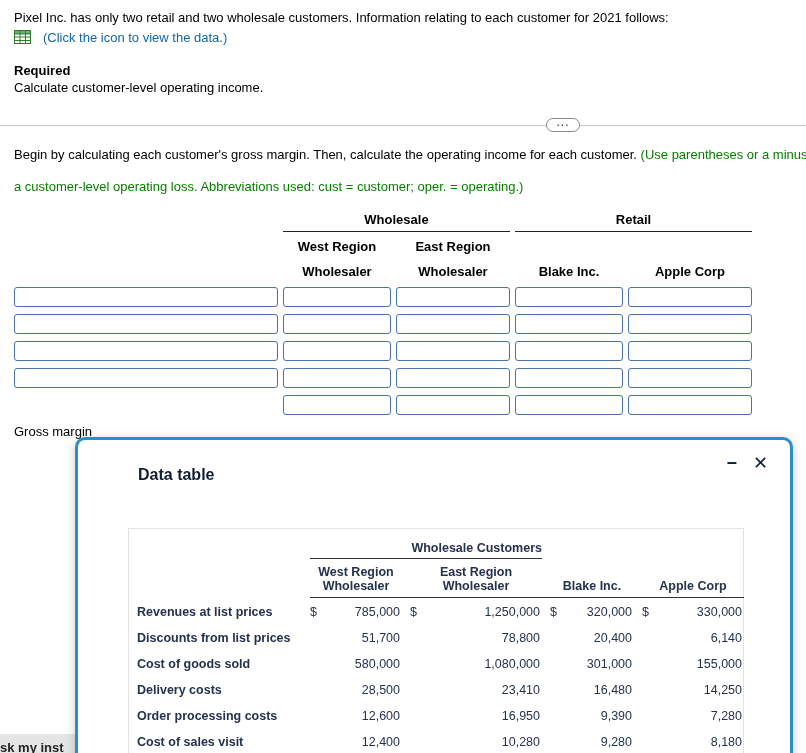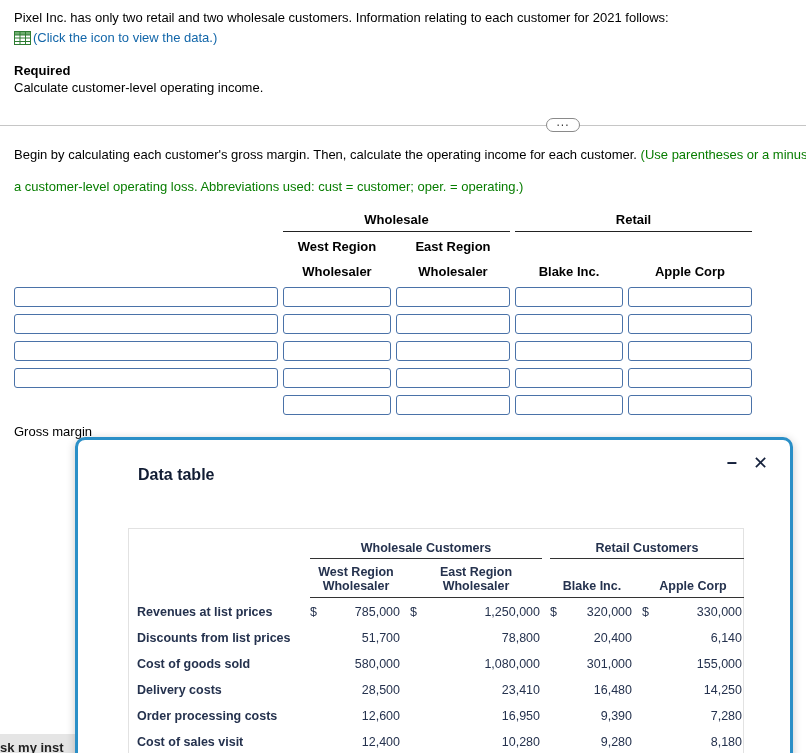--- a/index.html
+++ b/index.html
@@ -11,7 +11,7 @@
   .abs { position:absolute; }
 
   .intro { left:14px; top:10px; white-space:nowrap; }
-  .data-link-row { left:14px; top:30px; display:flex; align-items:flex-end; gap:2px; }
+  .data-link-row { left:14px; top:30px; display:flex; align-items:flex-start; gap:12px; }
   .data-link-row .icon { display:inline-flex; cursor:pointer; }
   .link { color:#1266a9; cursor:pointer; }
   .required { left:14px; top:63px; font-weight:bold; }

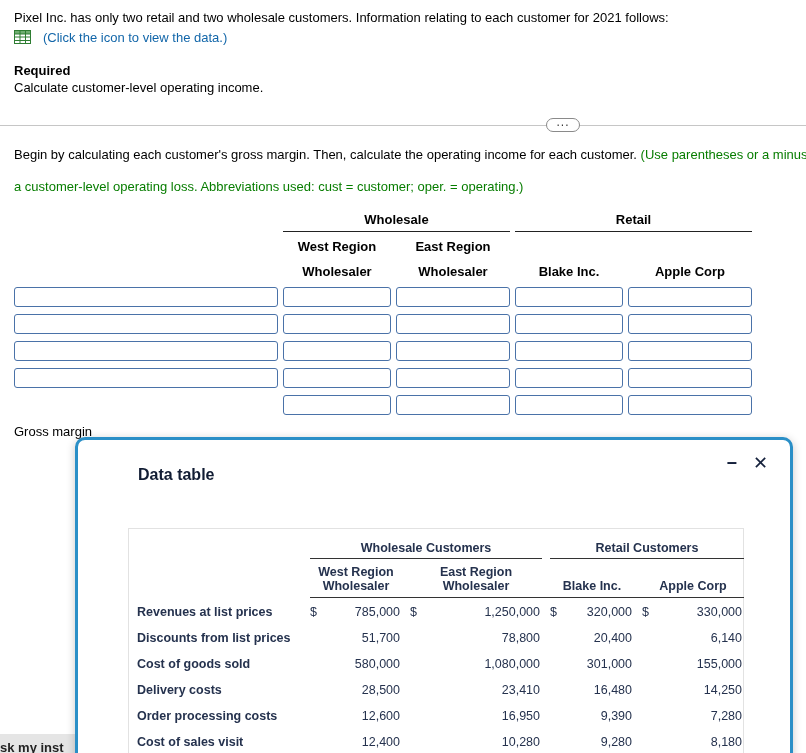--- a/index.html
+++ b/index.html
@@ -61,7 +61,7 @@
   .dt { left:50px; top:88px; width:616px; border:1px solid #e2e2e2; background:#fff;
         padding:12px 6px 40px 8px; color:#25324e; font-size:12.5px; }
   .dt-grid { display:grid; grid-template-columns:165px 92px 132px 84px 102px; column-gap:8px; }
-  .dt-gh { font-weight:bold; text-align:center; border-bottom:1px solid #333; padding-bottom:3px; }
+  .dt-gh { font-weight:bold; text-align:right; border-bottom:1px solid #333; padding-bottom:3px; }
   .dt-gh.c23 { grid-column:2/4; }
   .dt-gh.c45 { grid-column:4/6; }
   .dt-subrow { margin-top:4px; }

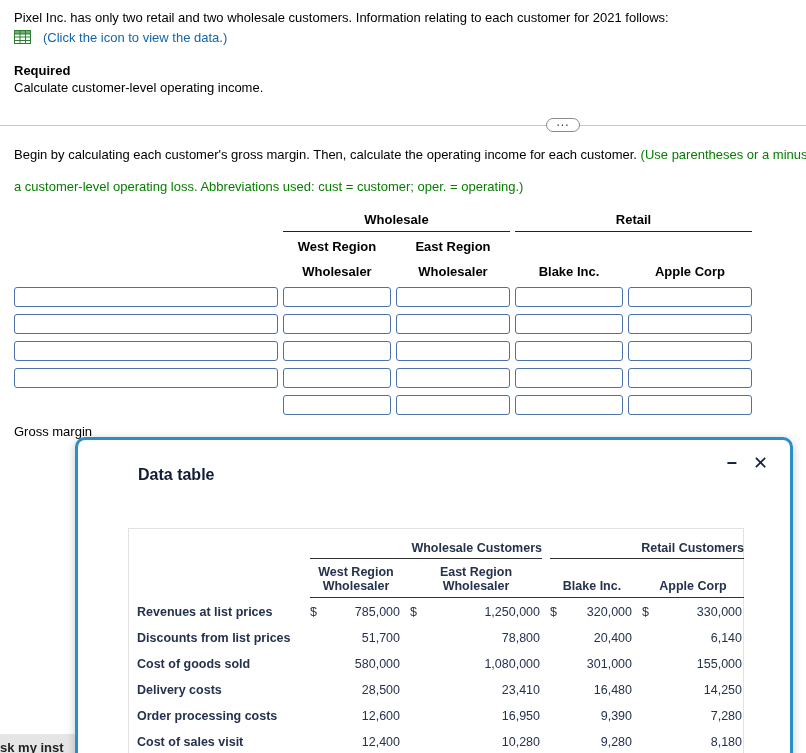--- a/index.html
+++ b/index.html
@@ -178,7 +178,6 @@
     <div class="dt-grid">
       <div></div>
       <div class="dt-gh c23">Wholesale Customers</div>
-      <div class="dt-gh c45">Retail Customers</div>
     </div>
     <div class="dt-grid dt-subrow">
       <div></div>

